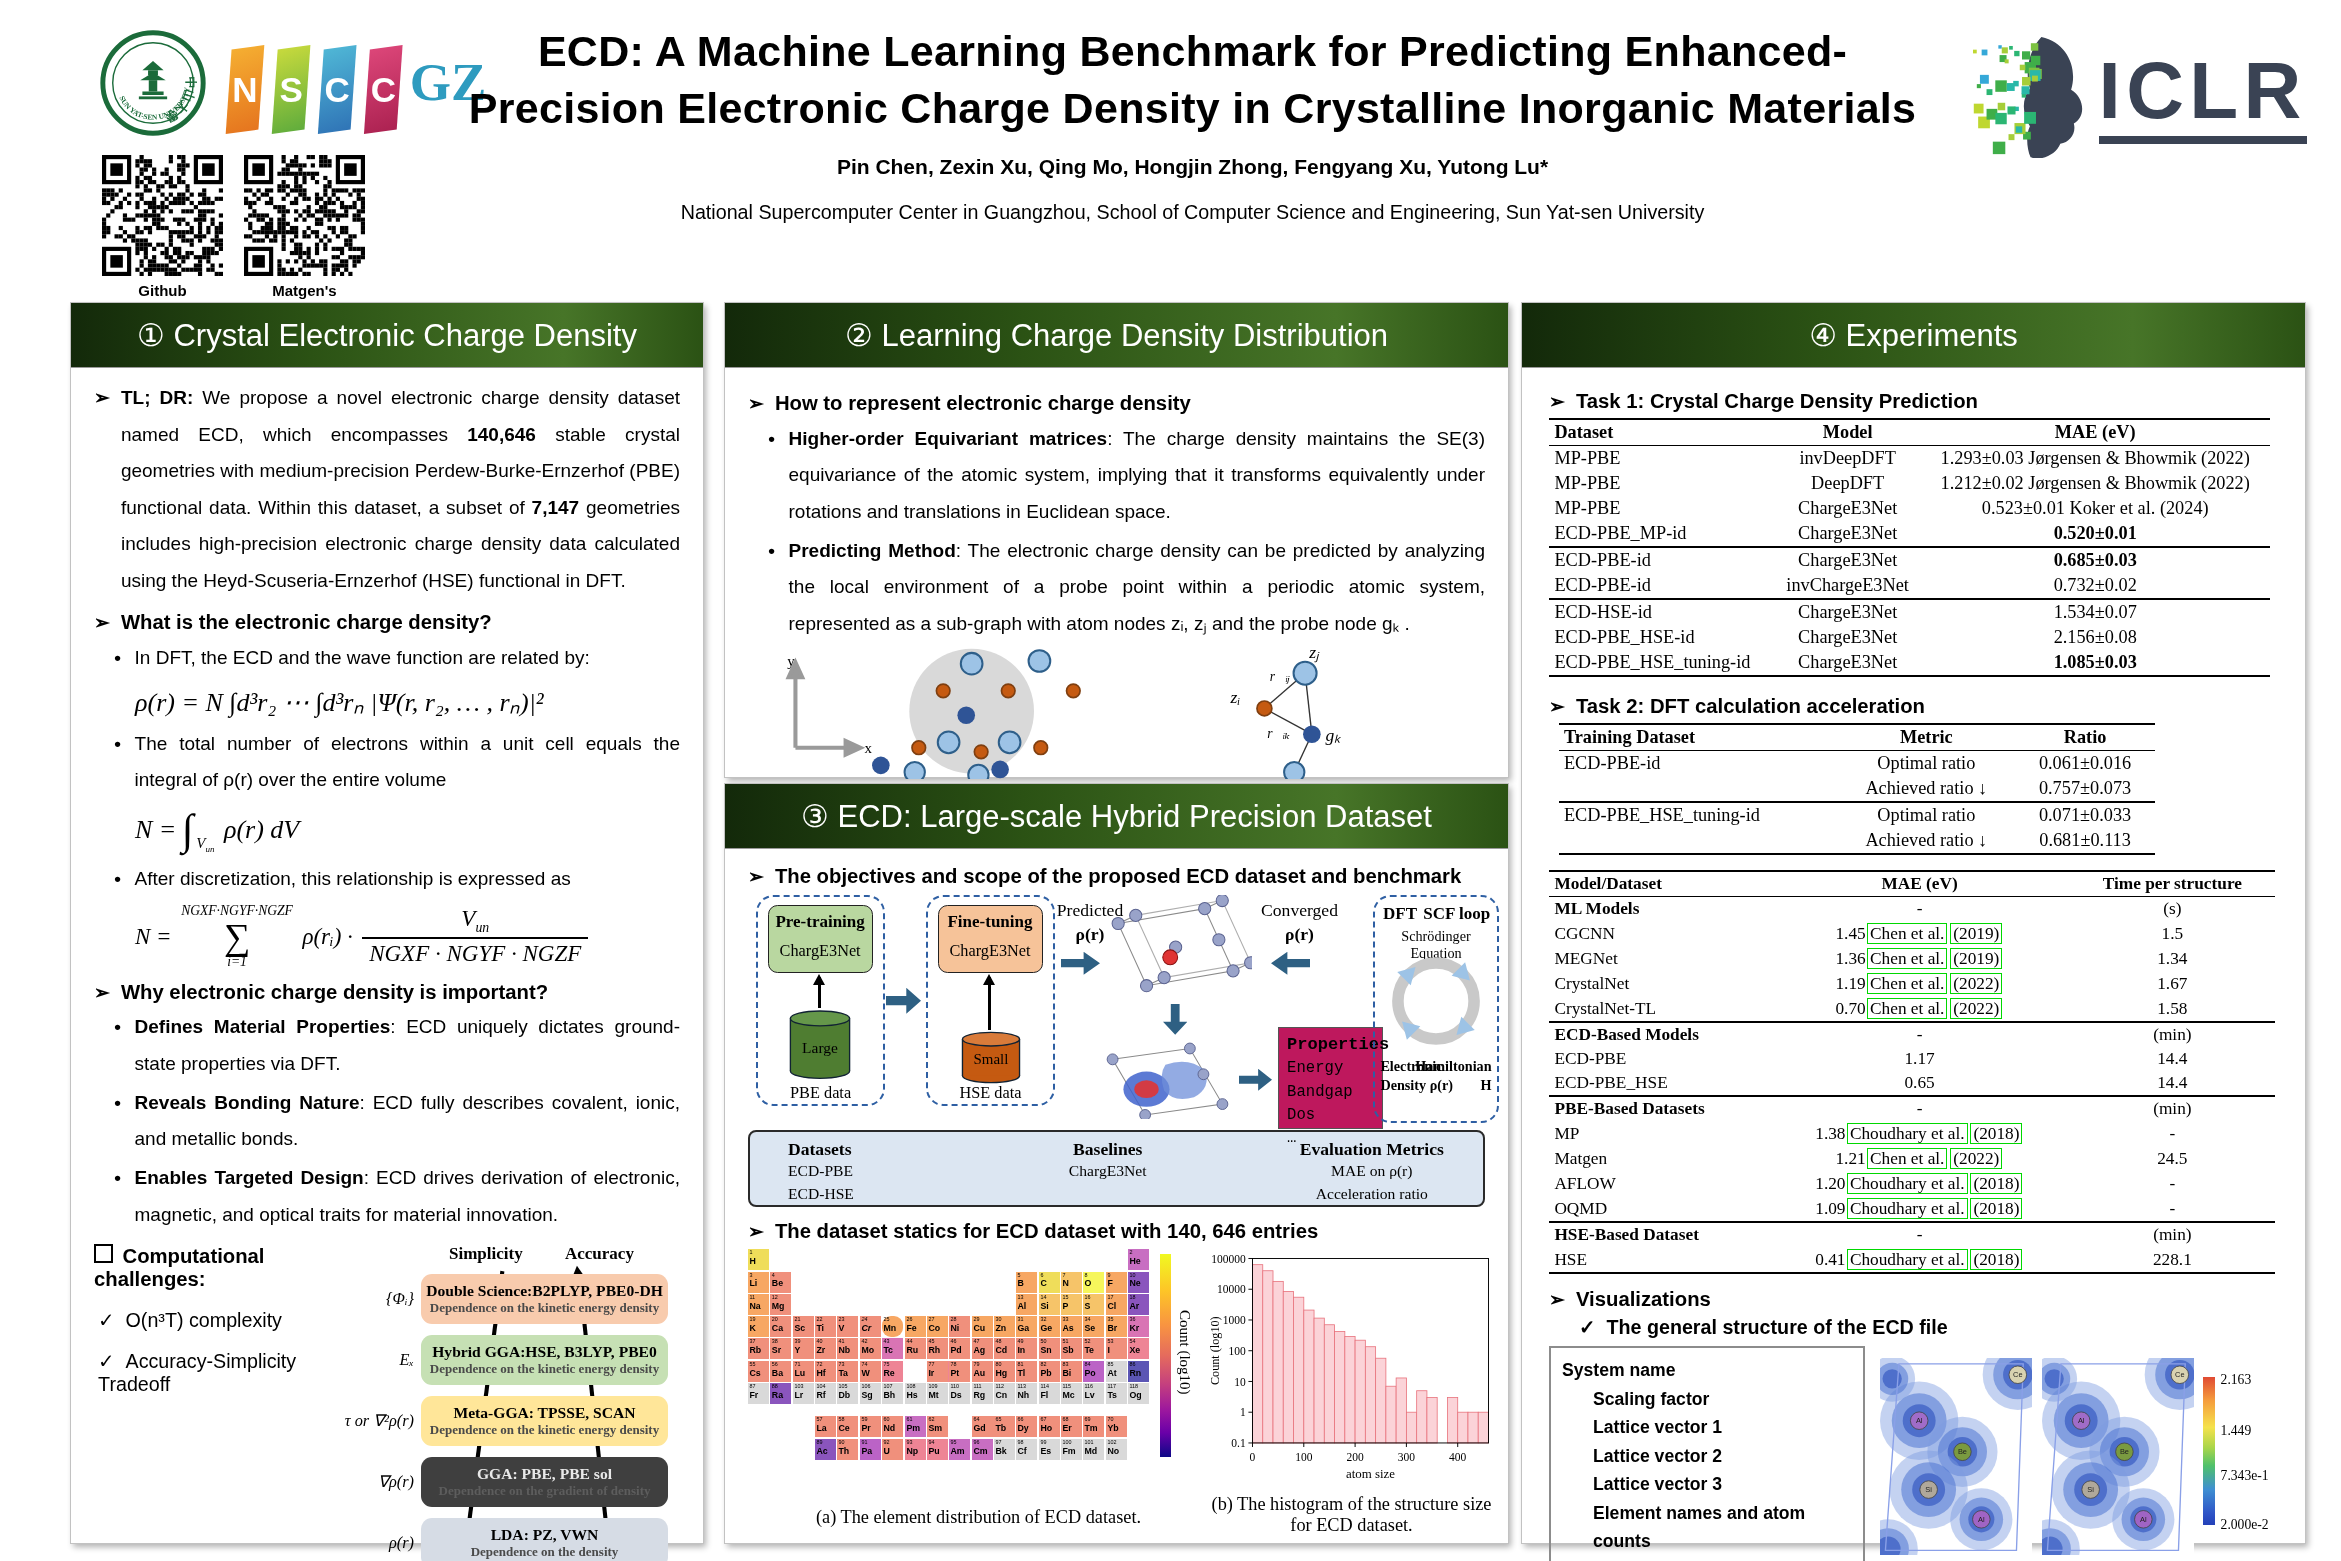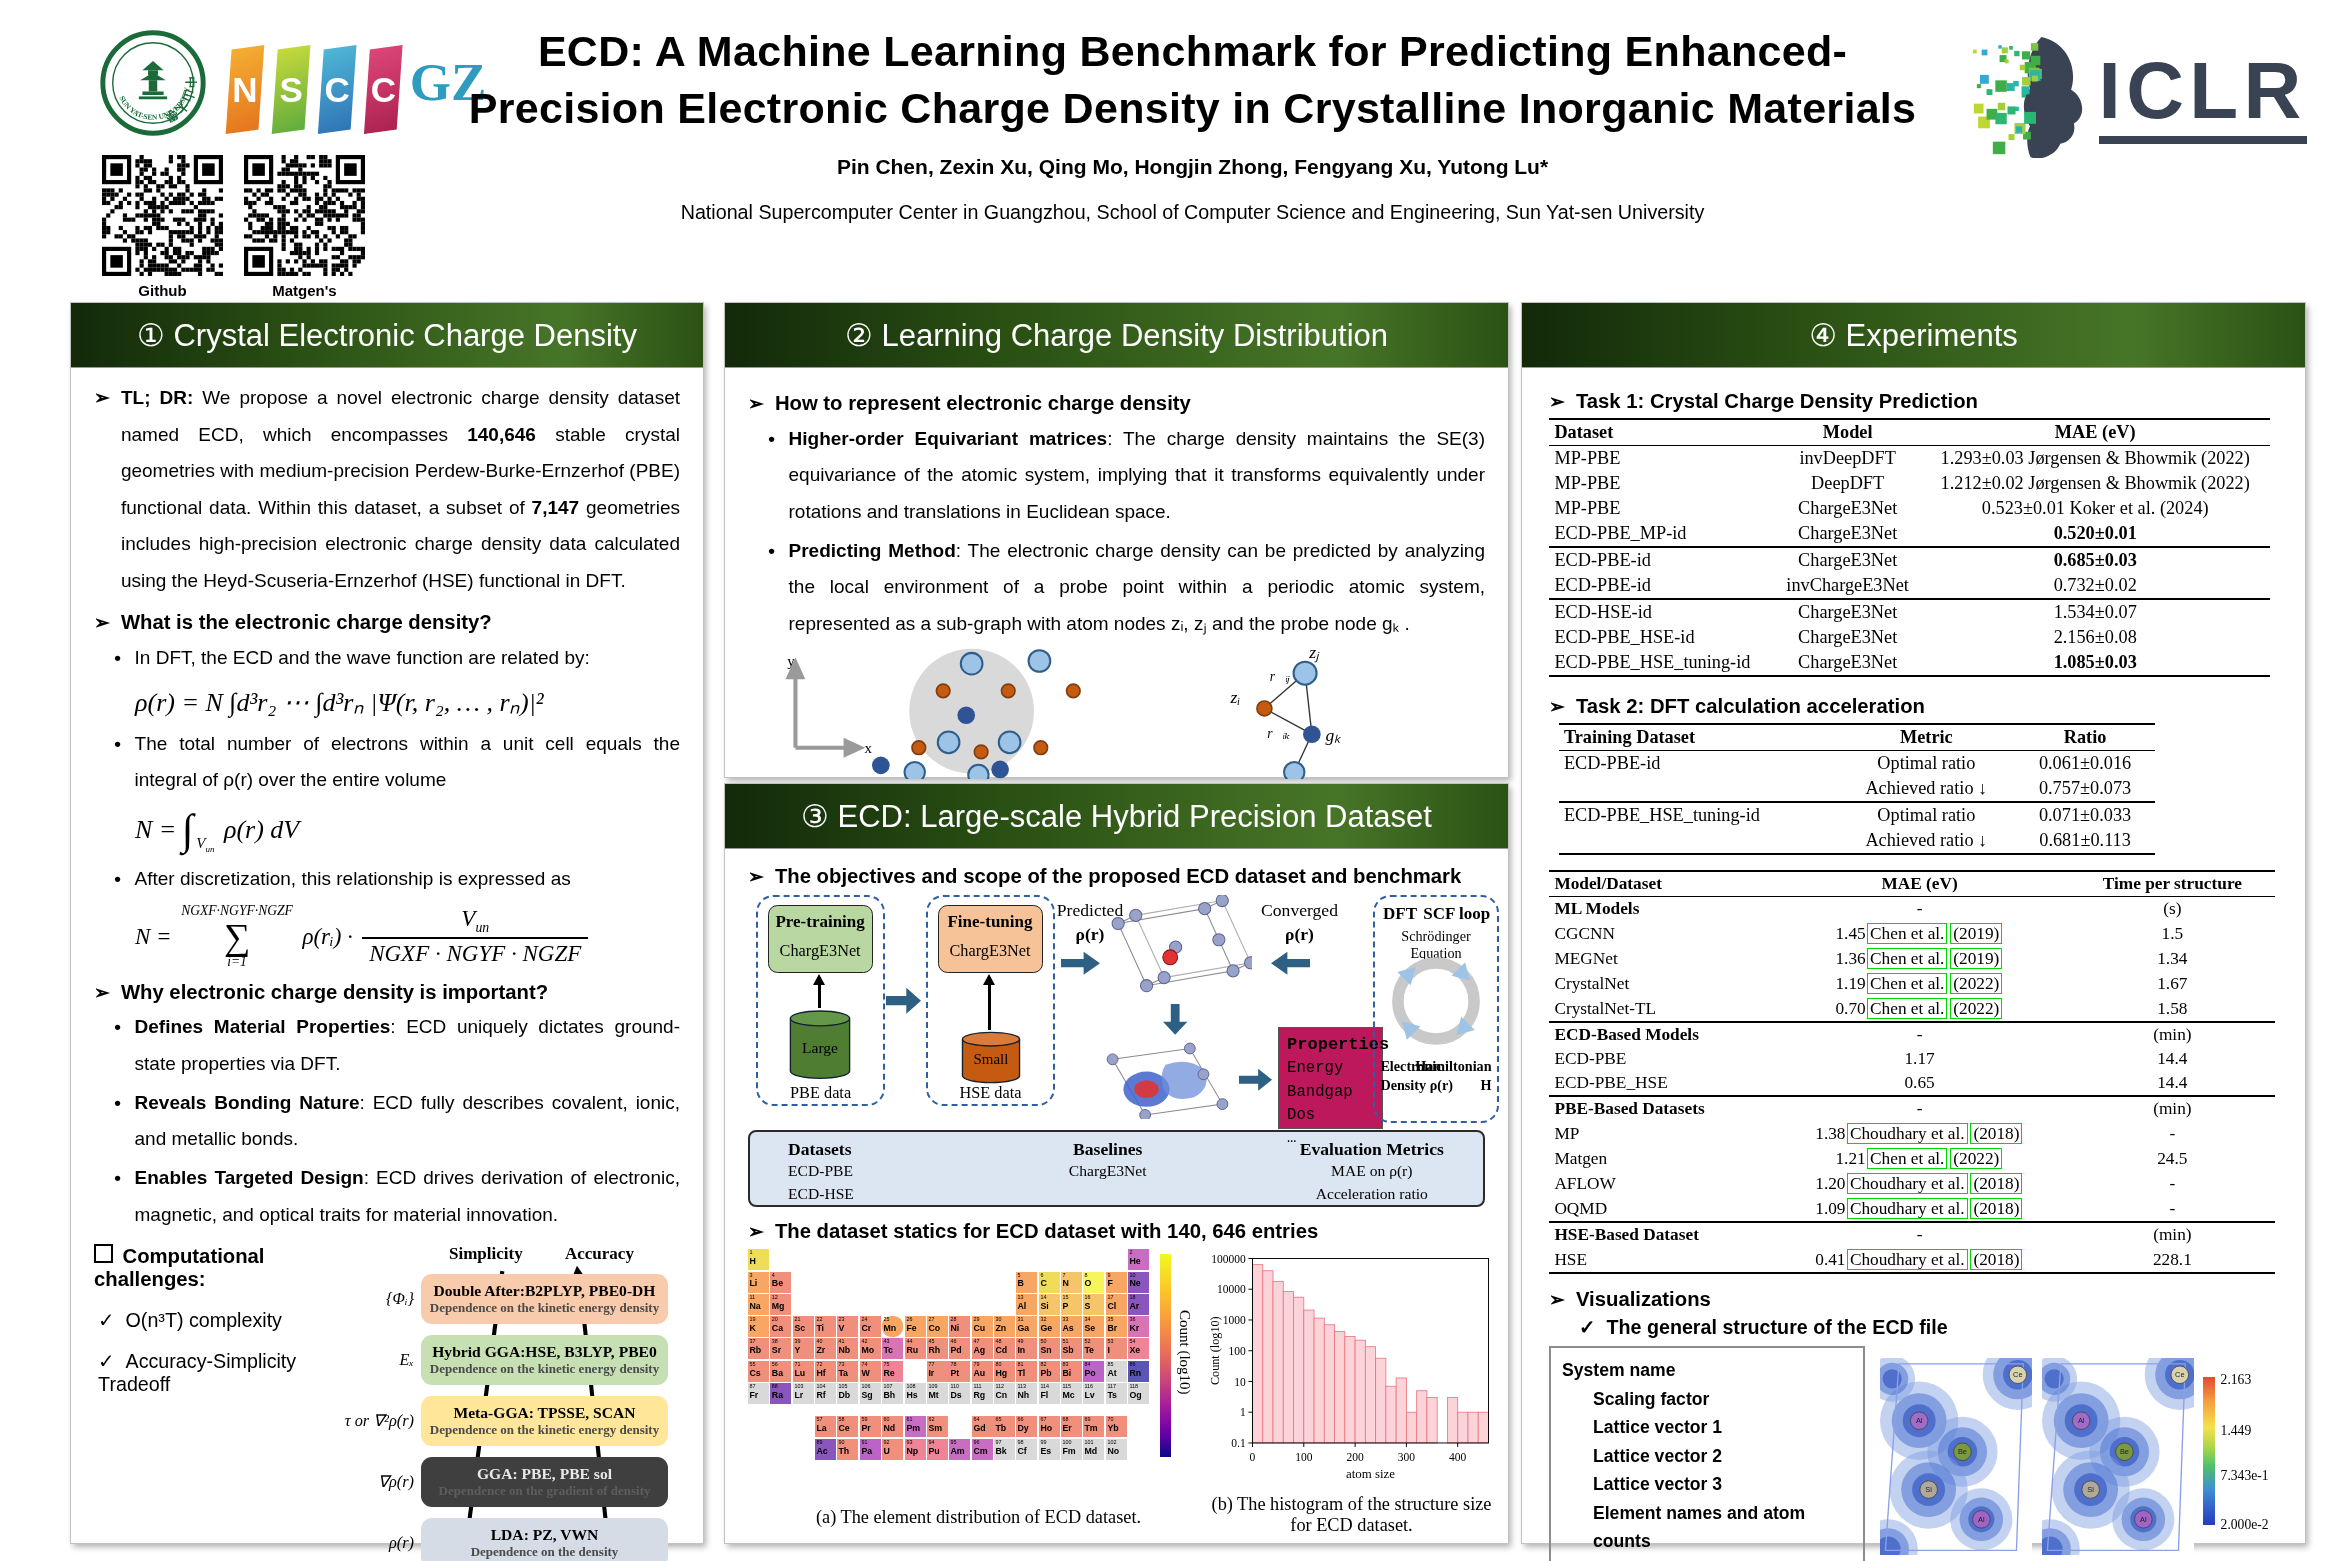--- a/index.html
+++ b/index.html
@@ -933,7 +933,7 @@
           <div id="lrows">
               <div class="llab" style="top: 45px; left: 0px;">{Φᵢ}</div>
               <div class="lrow" style="top: 30px; background: rgb(248, 203, 173);">
-                <div class="l1">Double After:B2PLYP, PBE0-DH</div>
+                <div class="l1">Double Science:B2PLYP, PBE0-DH</div>
                 <div class="l2">Dependence on the kinetic energy density</div>
               </div>
               <div class="llab" style="top: 106px; left: 0px;">Eₓ</div>

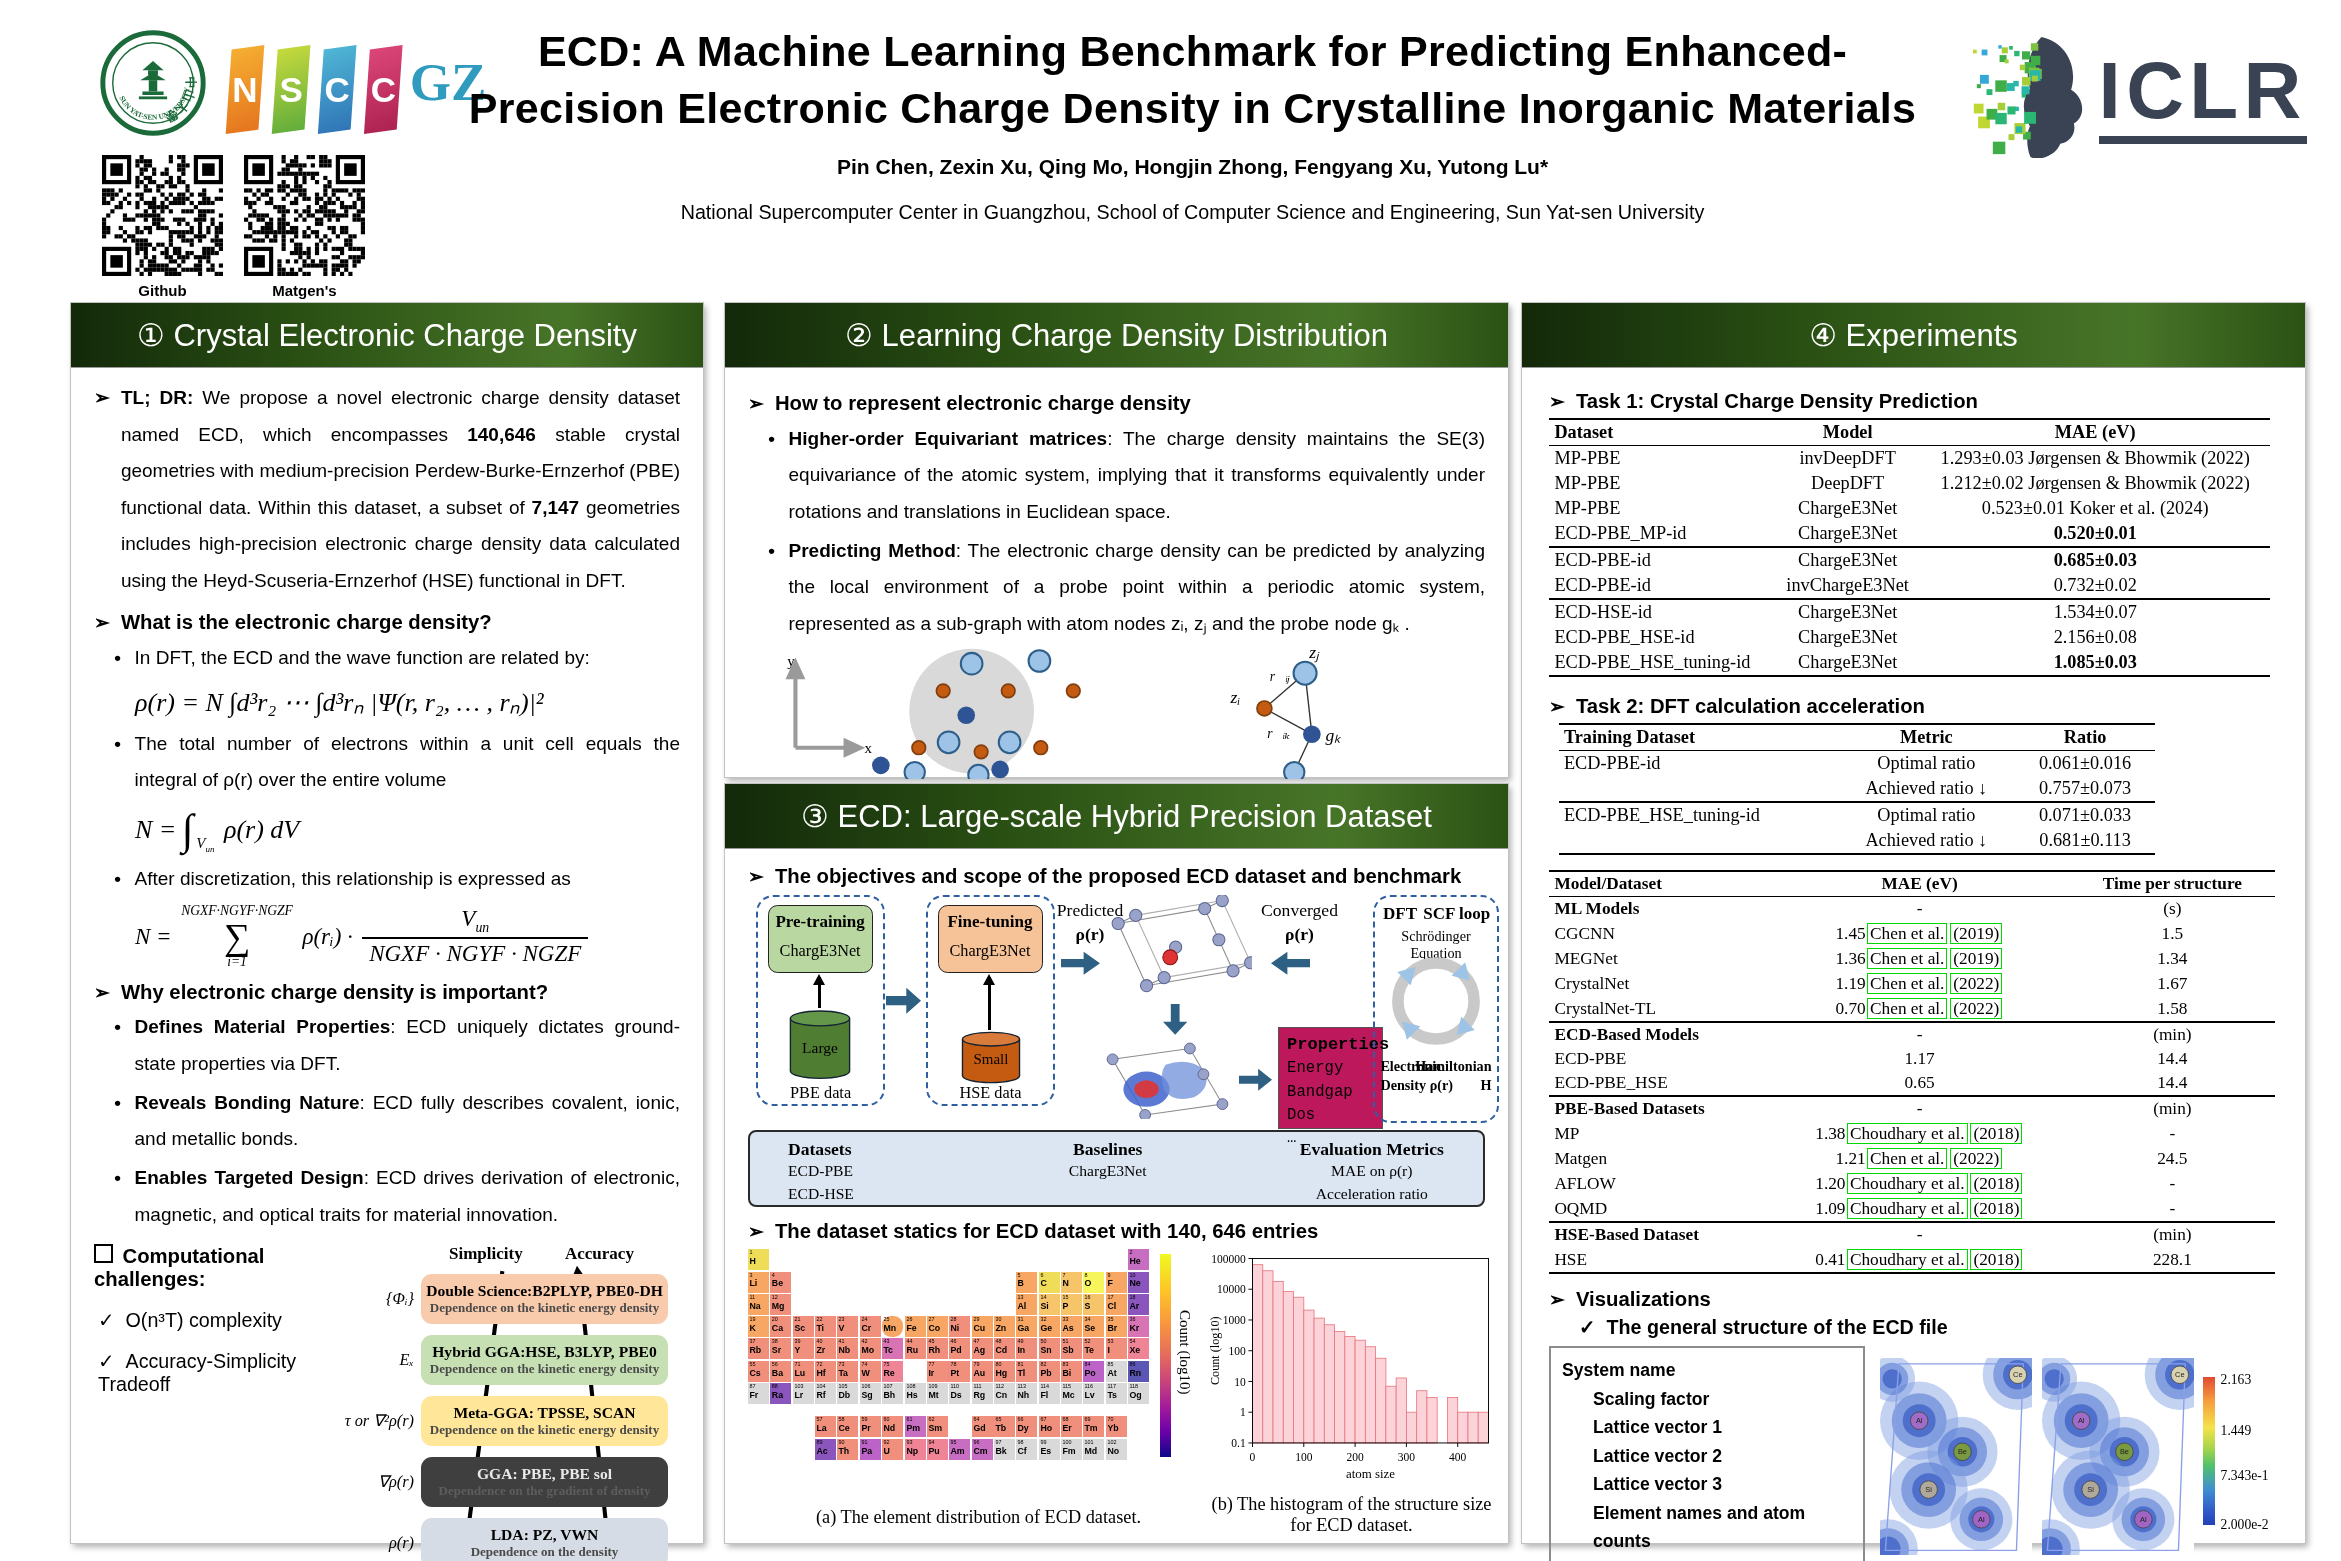--- a/index.html
+++ b/index.html
@@ -1277,7 +1277,7 @@
                 <span class="z">23</span>
                 <span class="sy">V</span>
               </div>
-              <div class="el" style="left: 112px; top: 67px; background: rgb(240, 144, 124);">
+              <div class="el" style="left: 112px; top: 67px; background: rgb(240, 144, 124); font-style: italic;">
                 <span class="z">24</span>
                 <span class="sy">Cr</span>
               </div>

